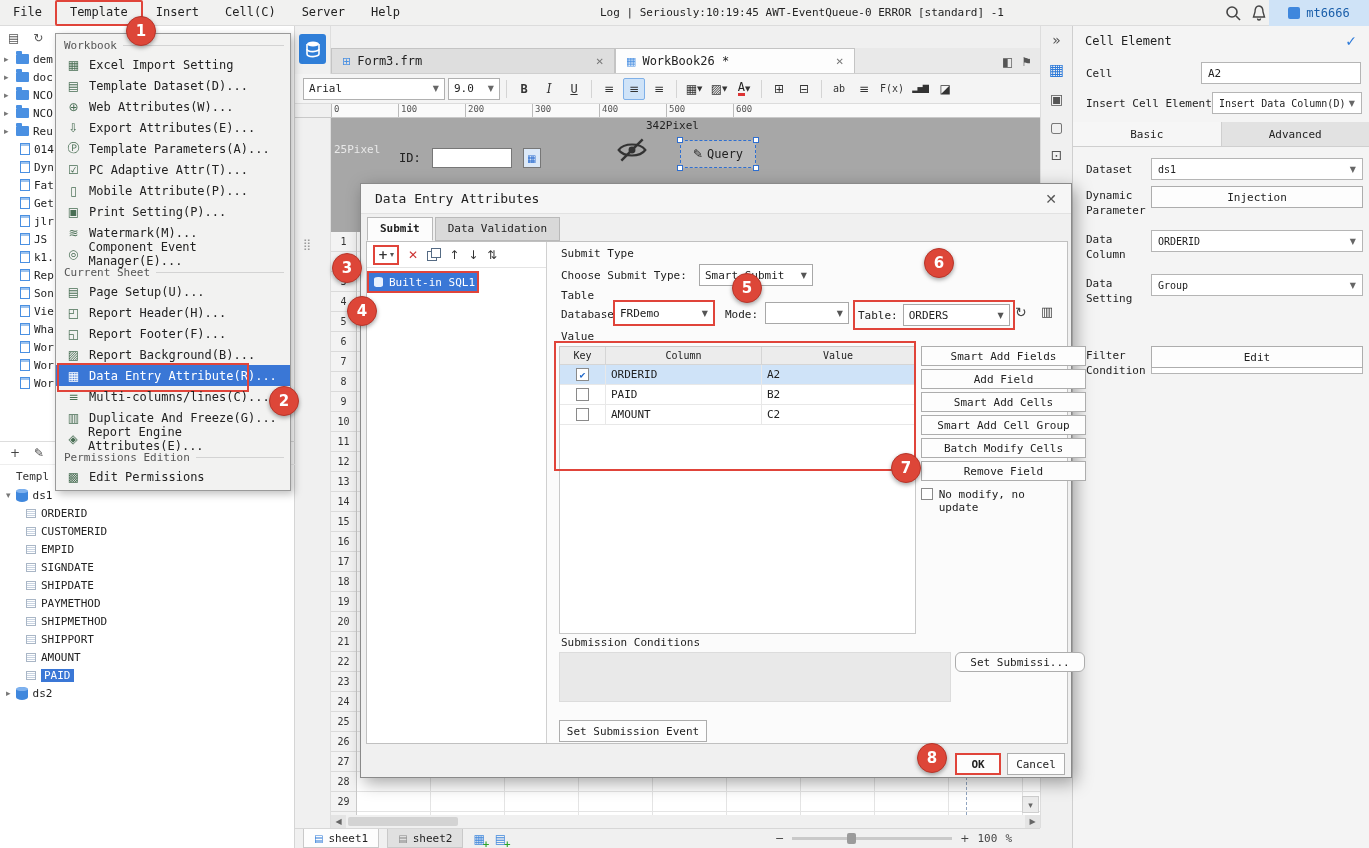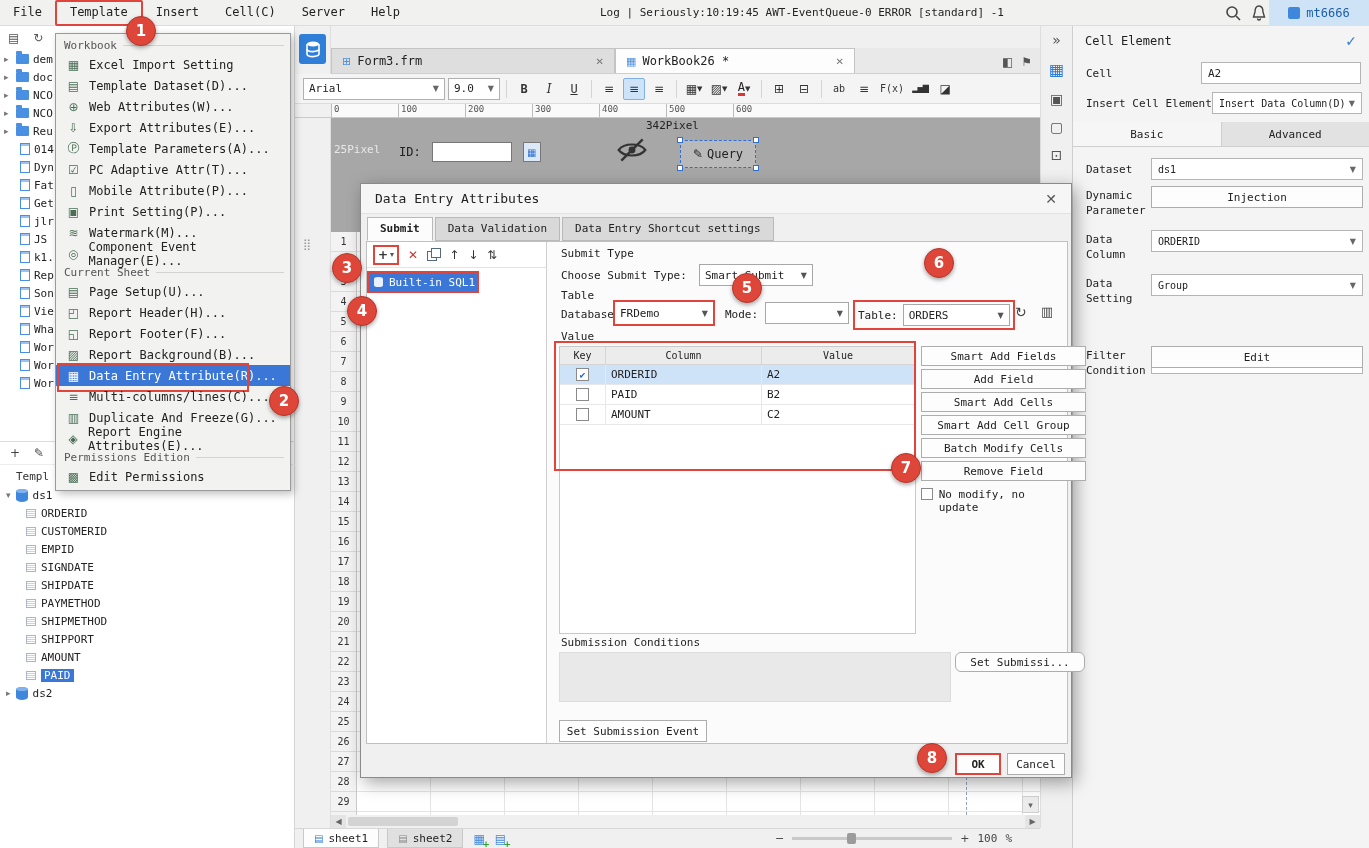--- a/index.html
+++ b/index.html
@@ -93,7 +93,7 @@
   .canvas { position:absolute; left:331px; top:118px; width:709px; height:114px; background:#a7a7a7; }
   .px-left { position:absolute; left:3px; top:25px; color:#e9e9e9; font-size:11px; }
   .px-width { position:absolute; left:315px; top:1px; color:#222; font-size:11px; }
-  .id-widget { position:absolute; left:68px; top:24px; display:flex; align-items:center; gap:11px;justify-content:center; }
+  .id-widget { position:absolute; left:68px; top:30px; display:flex; align-items:center; gap:11px;justify-content:center; }
   .id-input { width:80px; height:20px; background:#fff; border:1px solid #777; }
   .id-combo { width:18px; height:20px; background:#dce9f8; border:1px solid #777; color:#2f6fd0;
               font-size:10px; display:flex; align-items:center; justify-content:center; }

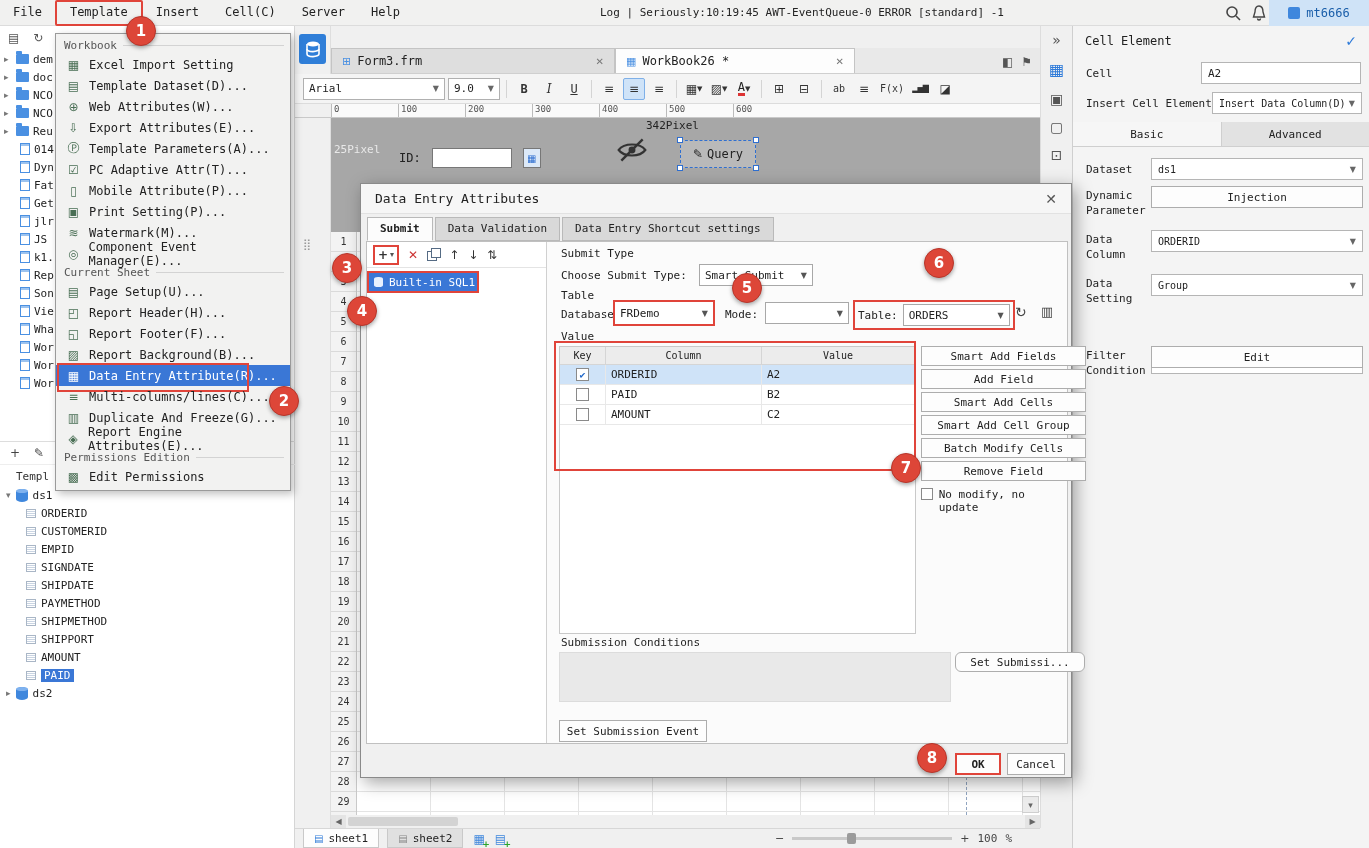--- a/index.html
+++ b/index.html
@@ -717,7 +717,6 @@
     <div class="dlg-tabs">
       <span class="dlg-tab">Submit</span>
       <span class="dlg-tab">Data Validation</span>
-      <span class="dlg-tab">Data Entry Shortcut settings</span>
     </div>
     <div class="dlg-content">
       <div class="dlg-list">

